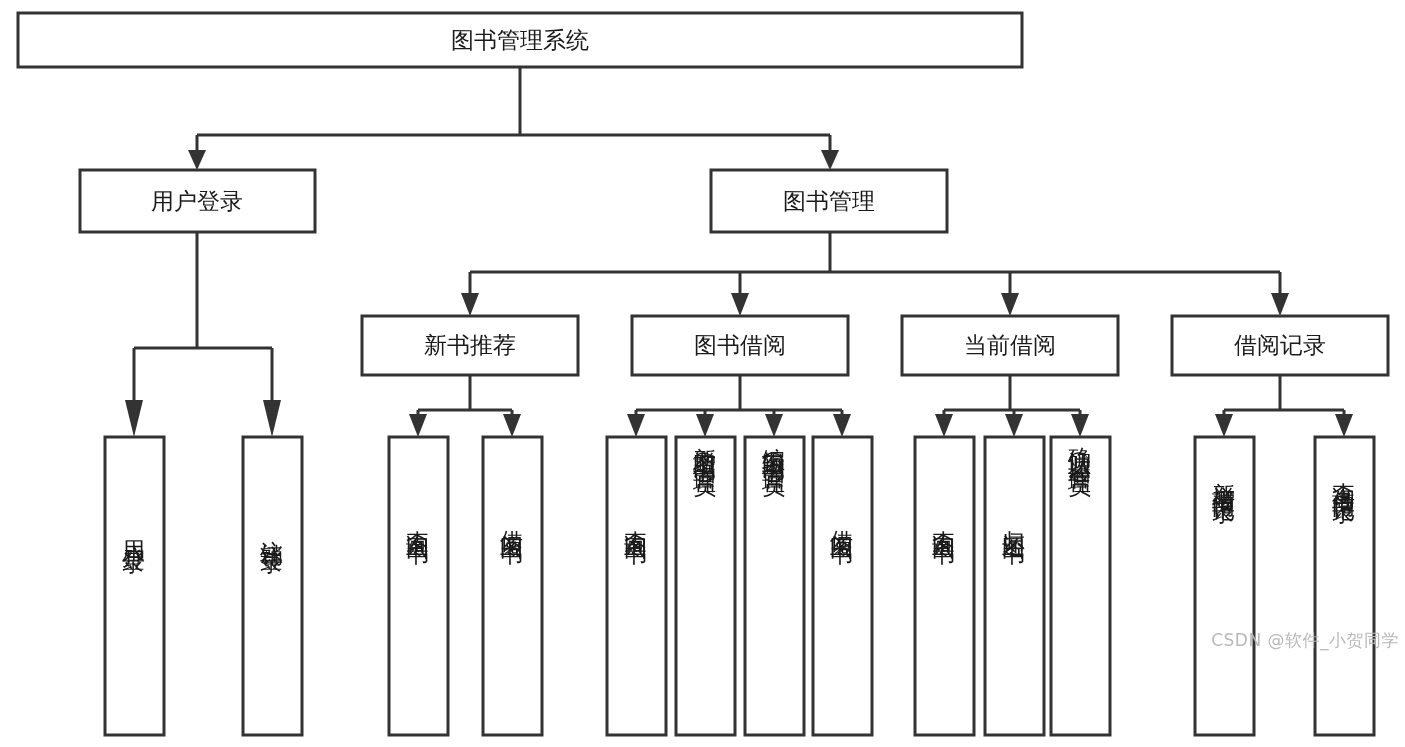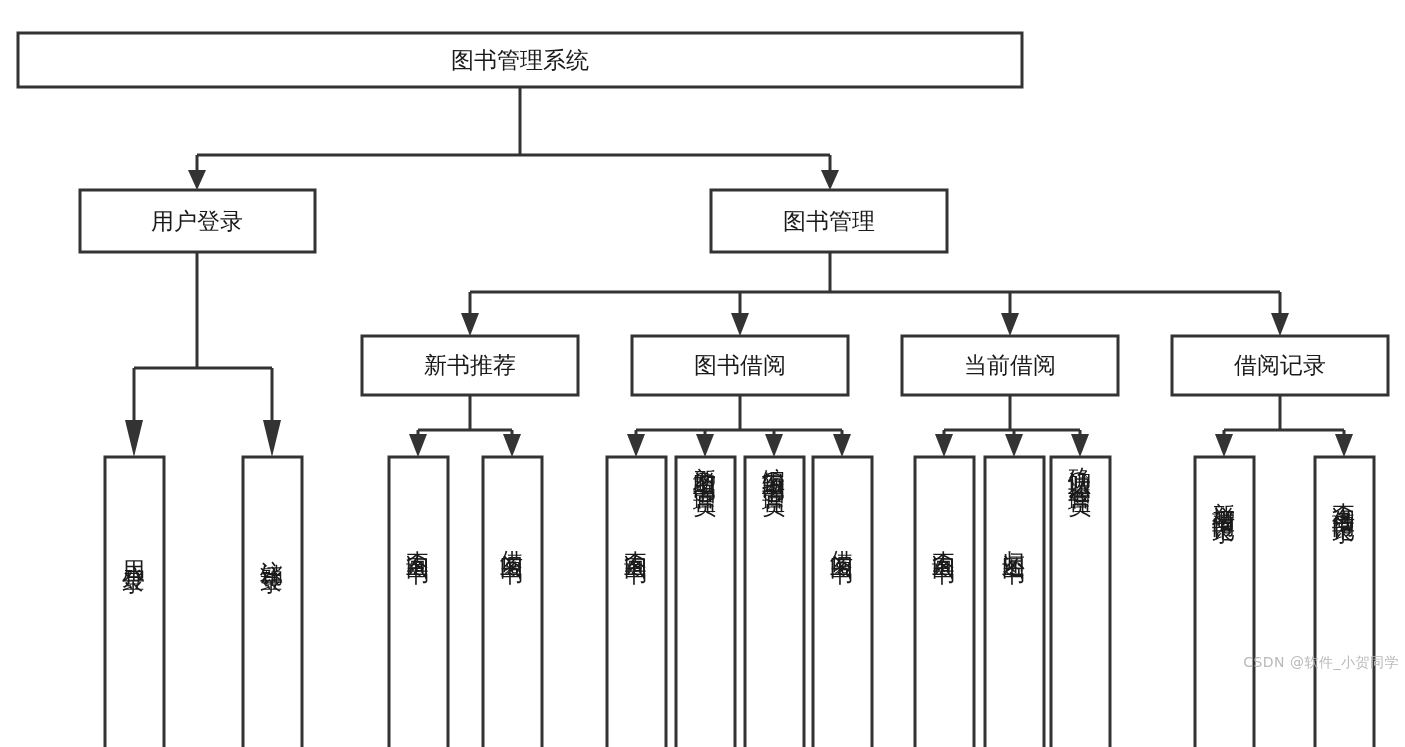--- a/index.html
+++ b/index.html
@@ -18,7 +18,6 @@
     position: relative;
     width: 1405px;
     height: 657px;
-    margin-top: 20px;
   }
   svg.diagram {
     display: block;

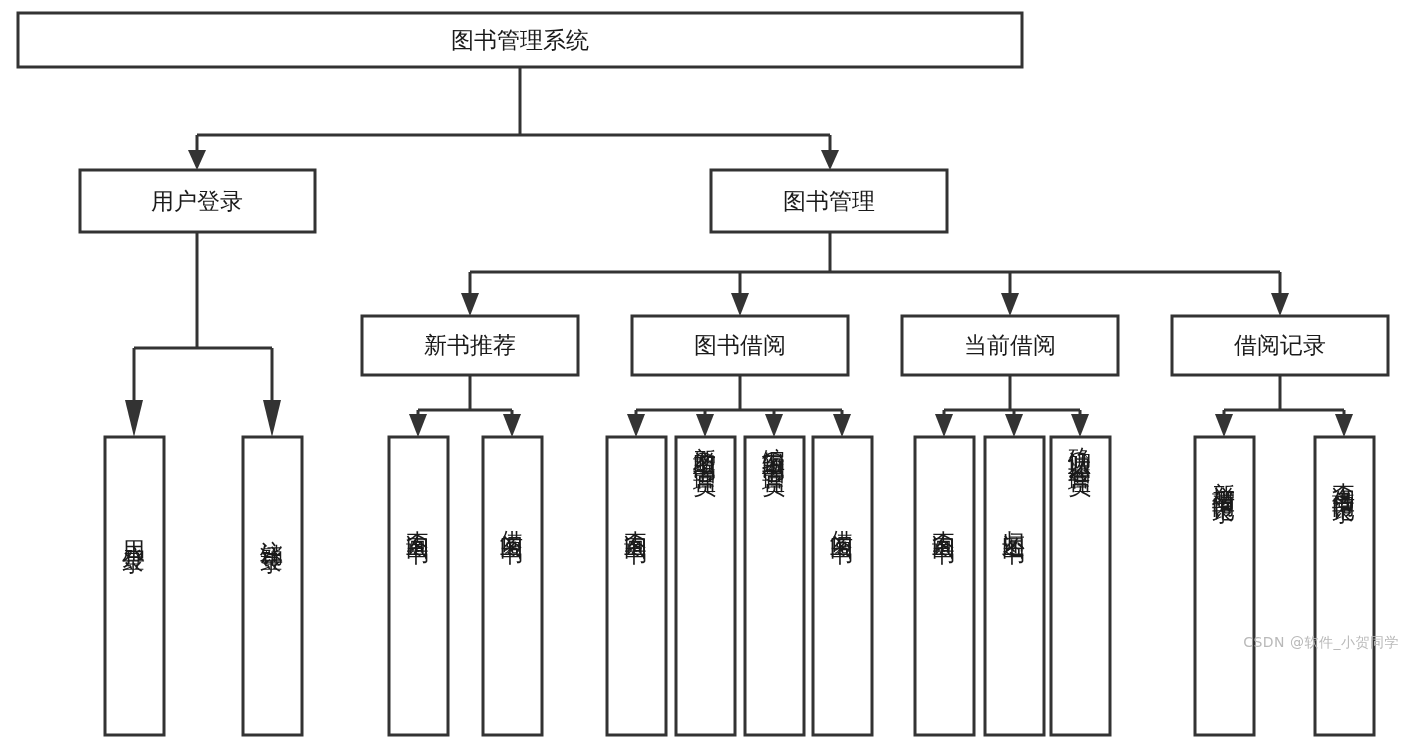--- a/index.html
+++ b/index.html
@@ -58,7 +58,7 @@
     right: 6px;
     bottom: 5px;
     font-family: "DejaVu Sans", "Liberation Sans", sans-serif;
-    font-size: 14px;
+    font-size: 17px;
     color: #b9b9b9;
     white-space: nowrap;
     pointer-events: none;

